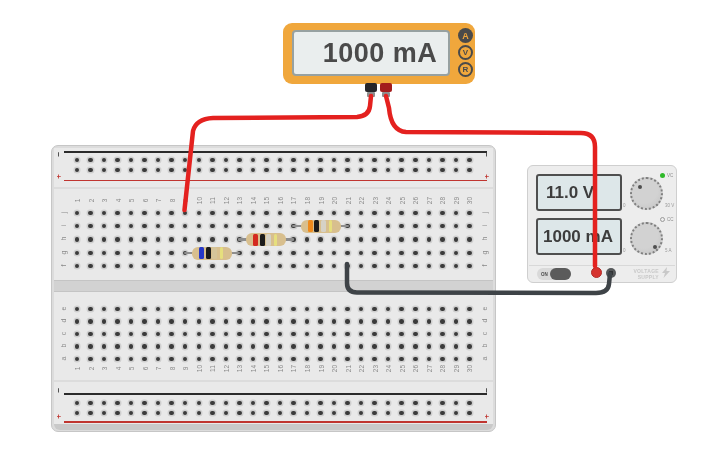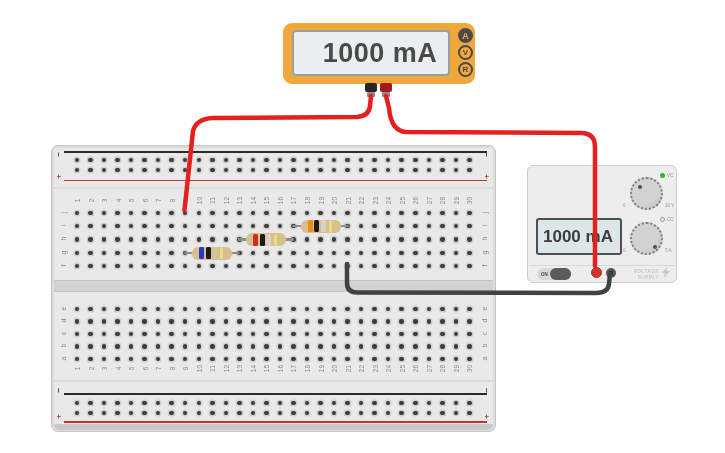--- a/index.html
+++ b/index.html
@@ -610,6 +610,9 @@
   </div>
 
 <div class="psu">
+  <div class="psu-display psu-d1">
+    <span>11.0 V</span>
+  </div>
   <div class="psu-display psu-d2">
     <span>1000 mA</span>
   </div>

